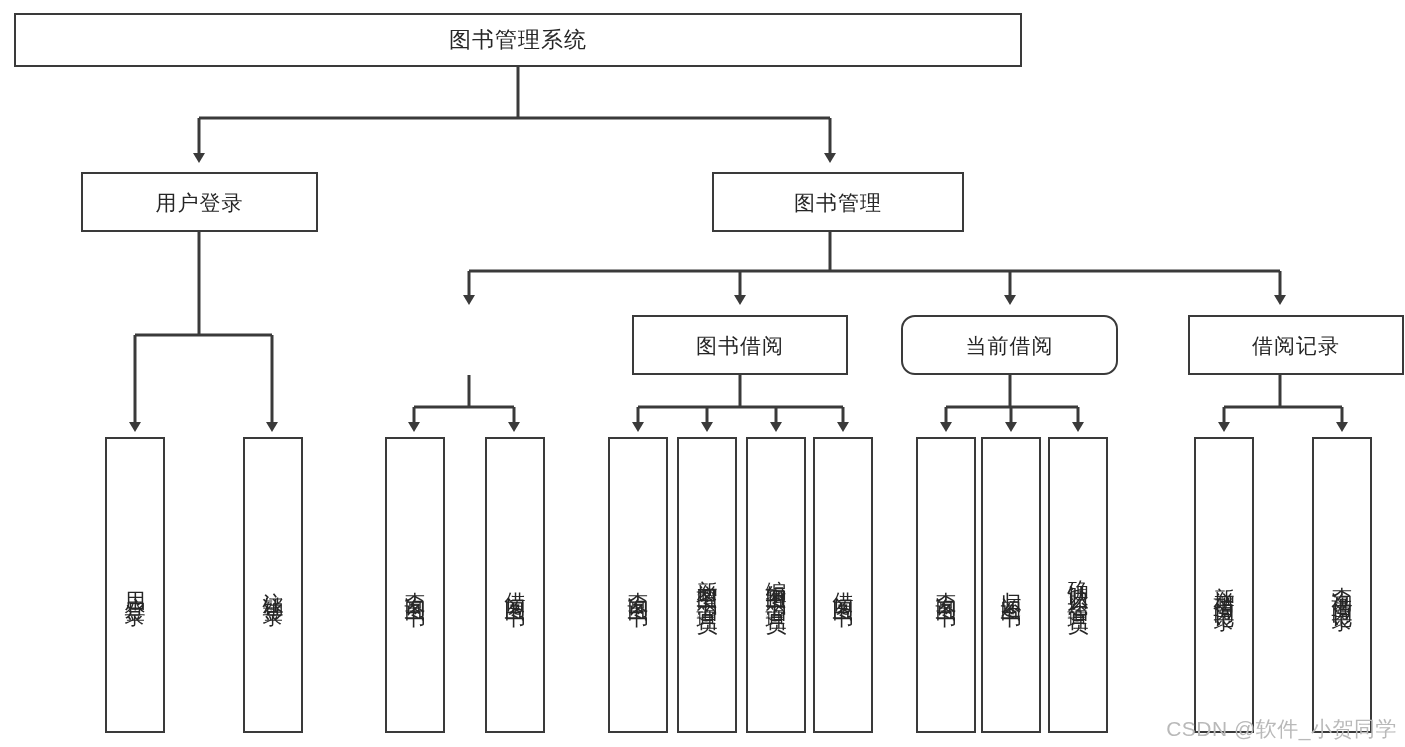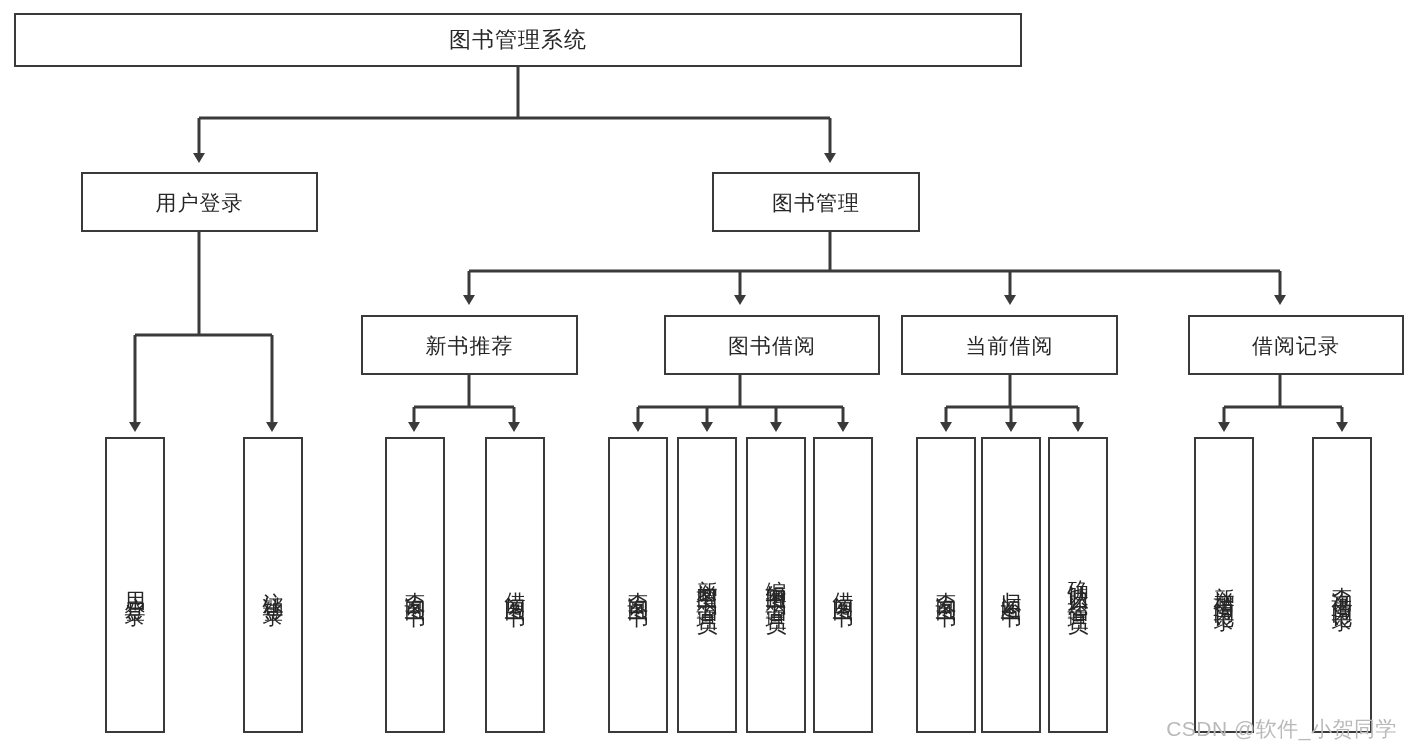--- a/index.html
+++ b/index.html
@@ -125,7 +125,7 @@
   <div class="node h" style="left:81px; top:172px; width:237px; height:60px;">
     <span>用户登录</span>
   </div>
-  <div class="node h" style="left:712px; top:172px; width:208px; height:60px;">
+  <div class="node h" style="left:712px; top:172px; width:252px; height:60px;">
     <span>图书管理</span>
   </div>
 

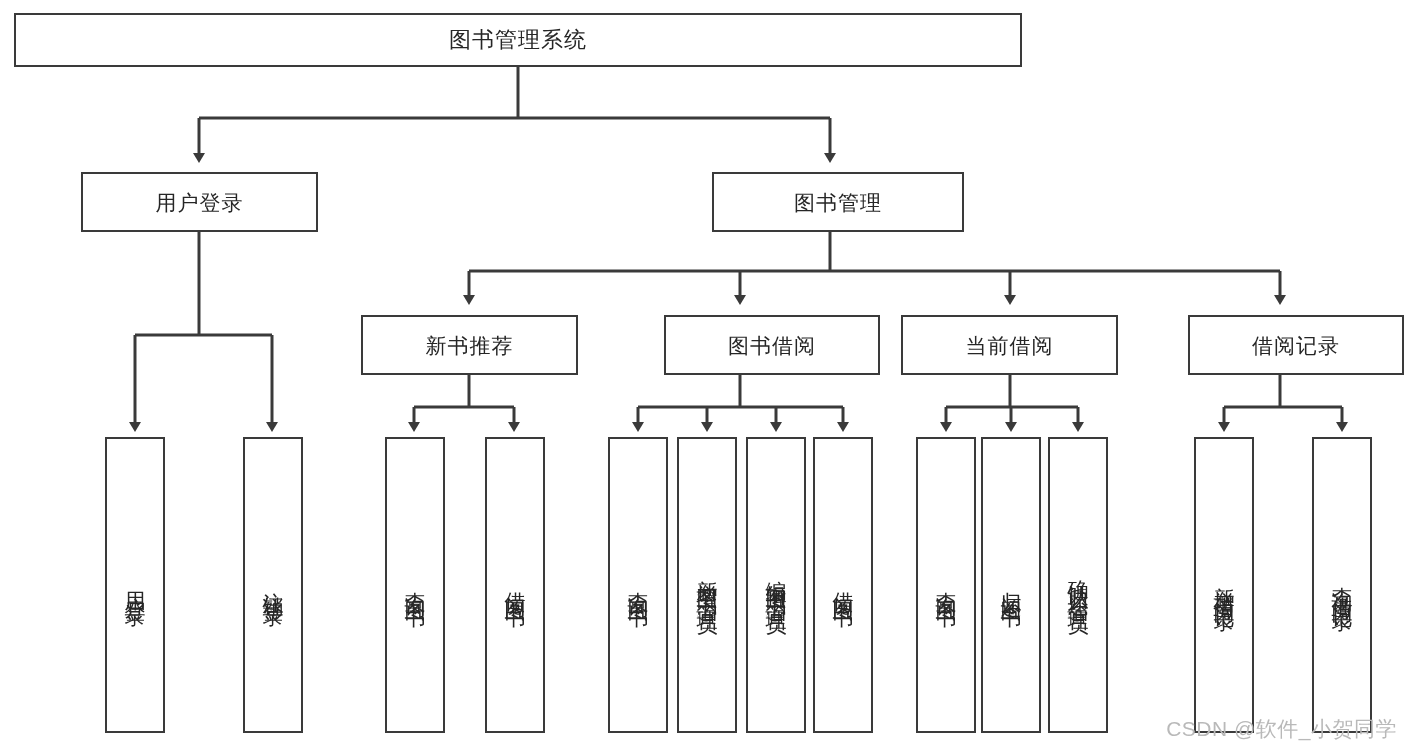--- a/index.html
+++ b/index.html
@@ -129,9 +129,6 @@
     <span>图书管理</span>
   </div>
 
-  <div class="node h" style="left:361px; top:315px; width:217px; height:60px;">
-    <span>新书推荐</span>
-  </div>
   <div class="node h" style="left:632px; top:315px; width:216px; height:60px;margin-left:32px;">
     <span>图书借阅</span>
   </div>

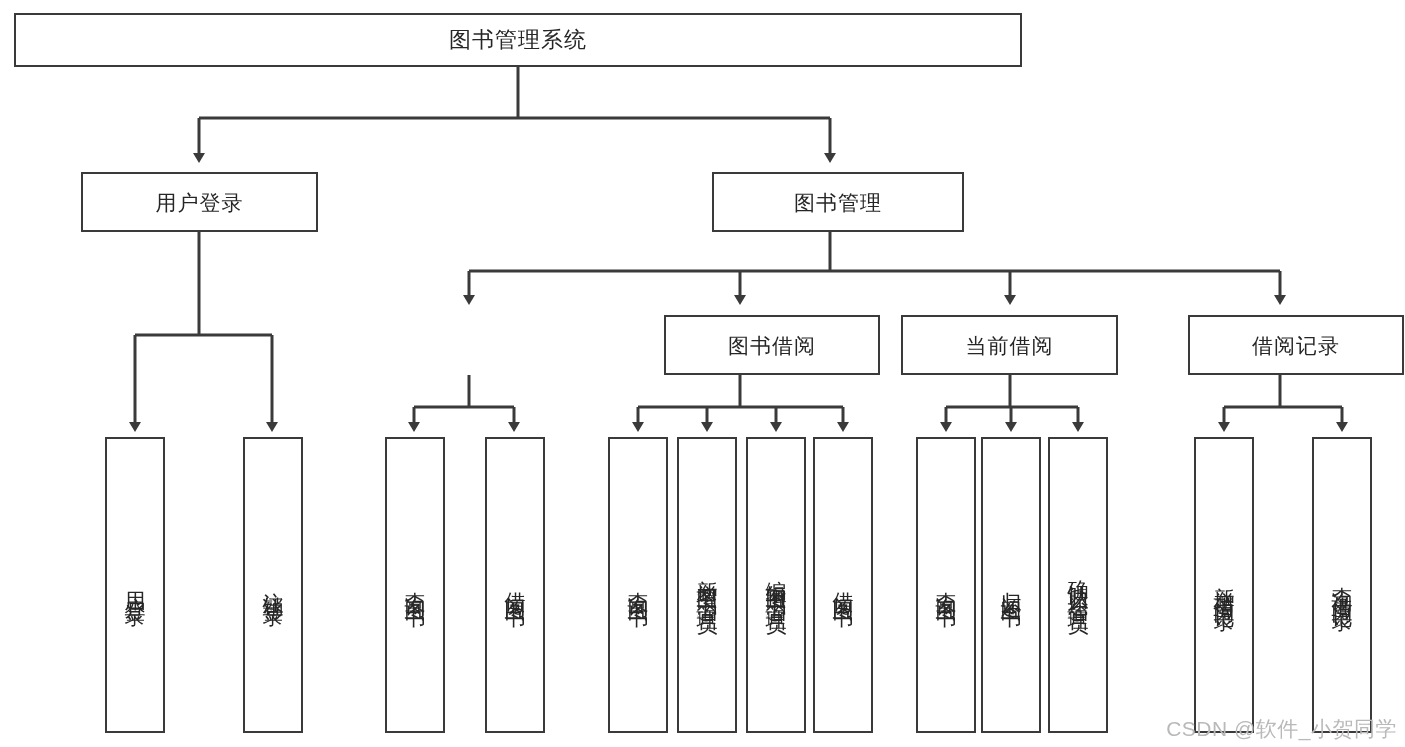--- a/index.html
+++ b/index.html
@@ -129,7 +129,7 @@
     <span>图书管理</span>
   </div>
 
-  <div class="node h" style="left:632px; top:315px; width:216px; height:60px;margin-left:32px;">
+  <div class="node h" style="left:632px; top:315px; width:216px; height:60px;">
     <span>图书借阅</span>
   </div>
   <div class="node h" style="left:901px; top:315px; width:217px; height:60px;">

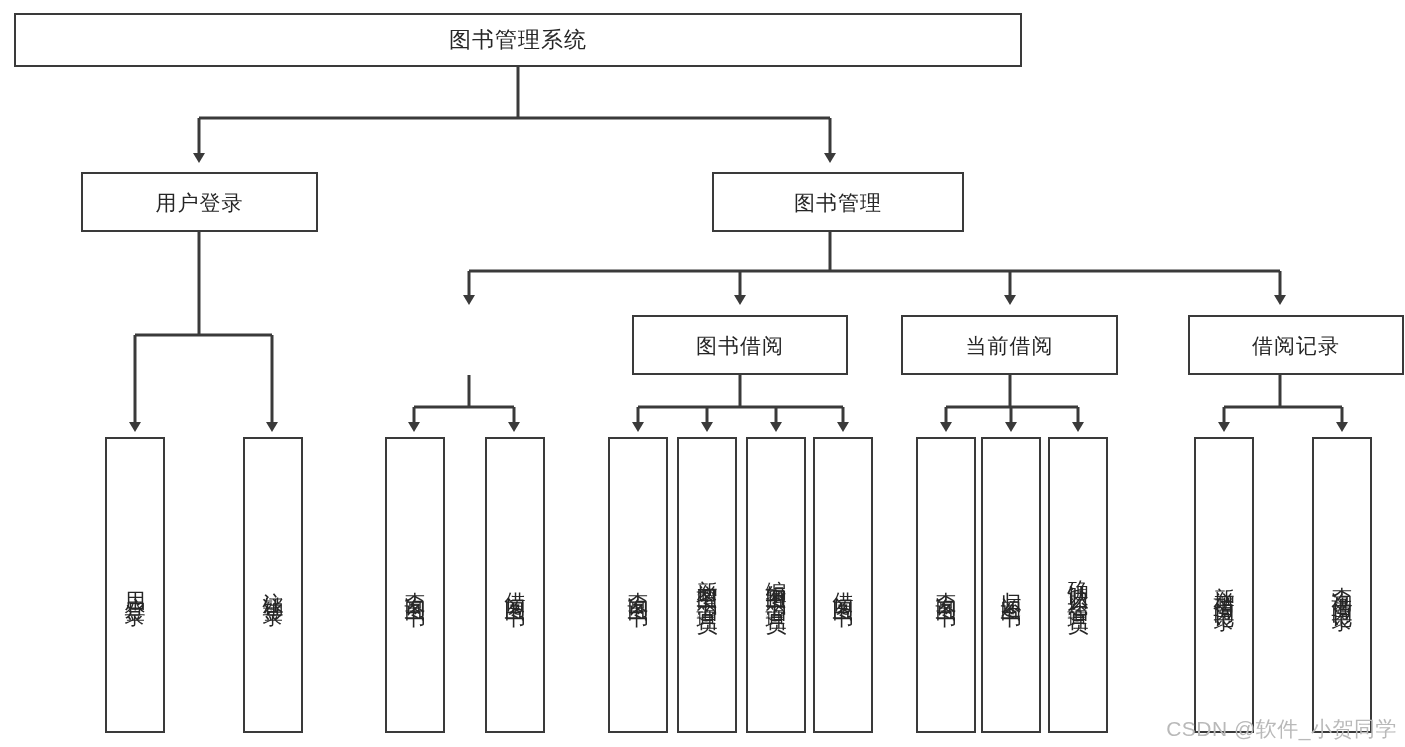--- a/index.html
+++ b/index.html
@@ -132,7 +132,7 @@
   <div class="node h" style="left:632px; top:315px; width:216px; height:60px;">
     <span>图书借阅</span>
   </div>
-  <div class="node h" style="left:901px; top:315px; width:217px; height:60px;">
+  <div class="node h" style="left:901px; top:315px; width:217px; height:60px;border-radius:14px;">
     <span>当前借阅</span>
   </div>
   <div class="node h" style="left:1172px; top:315px; width:216px; height:60px;margin-left:16px;">

